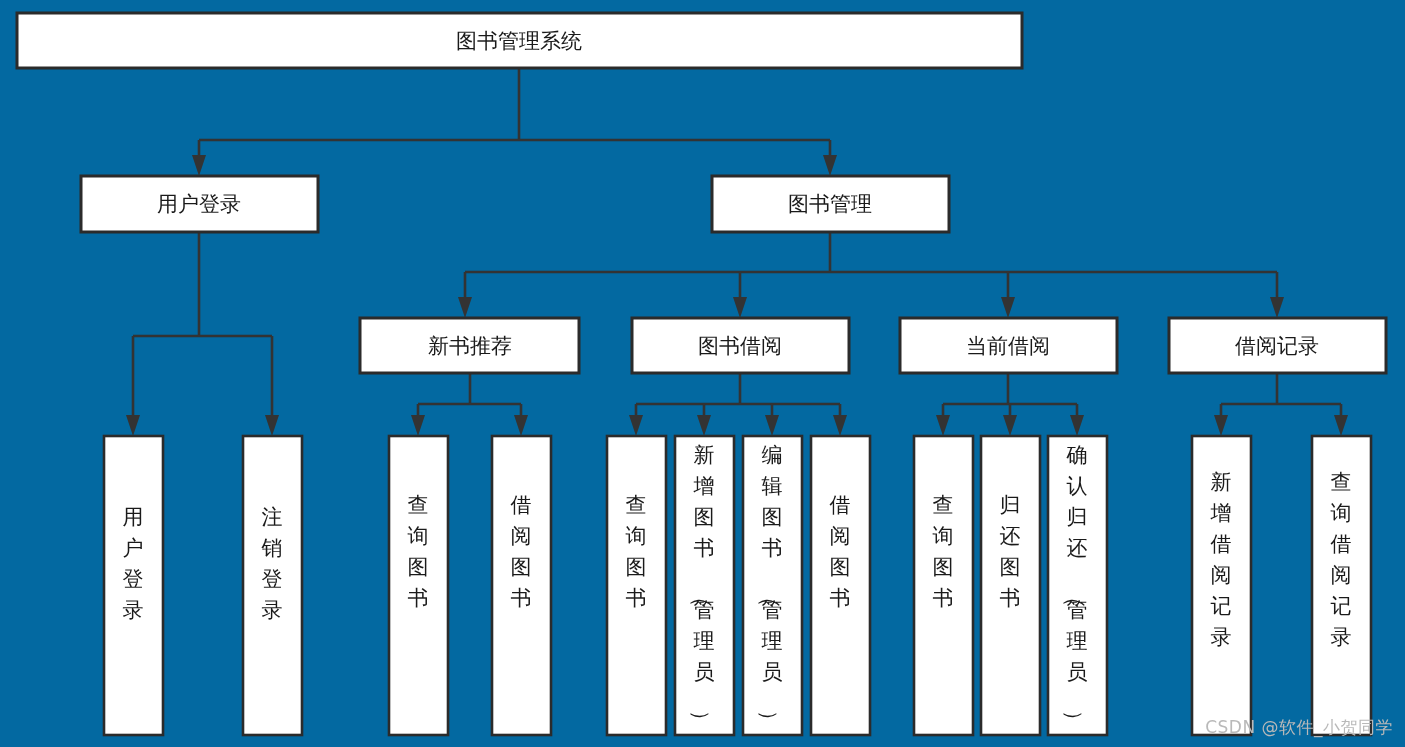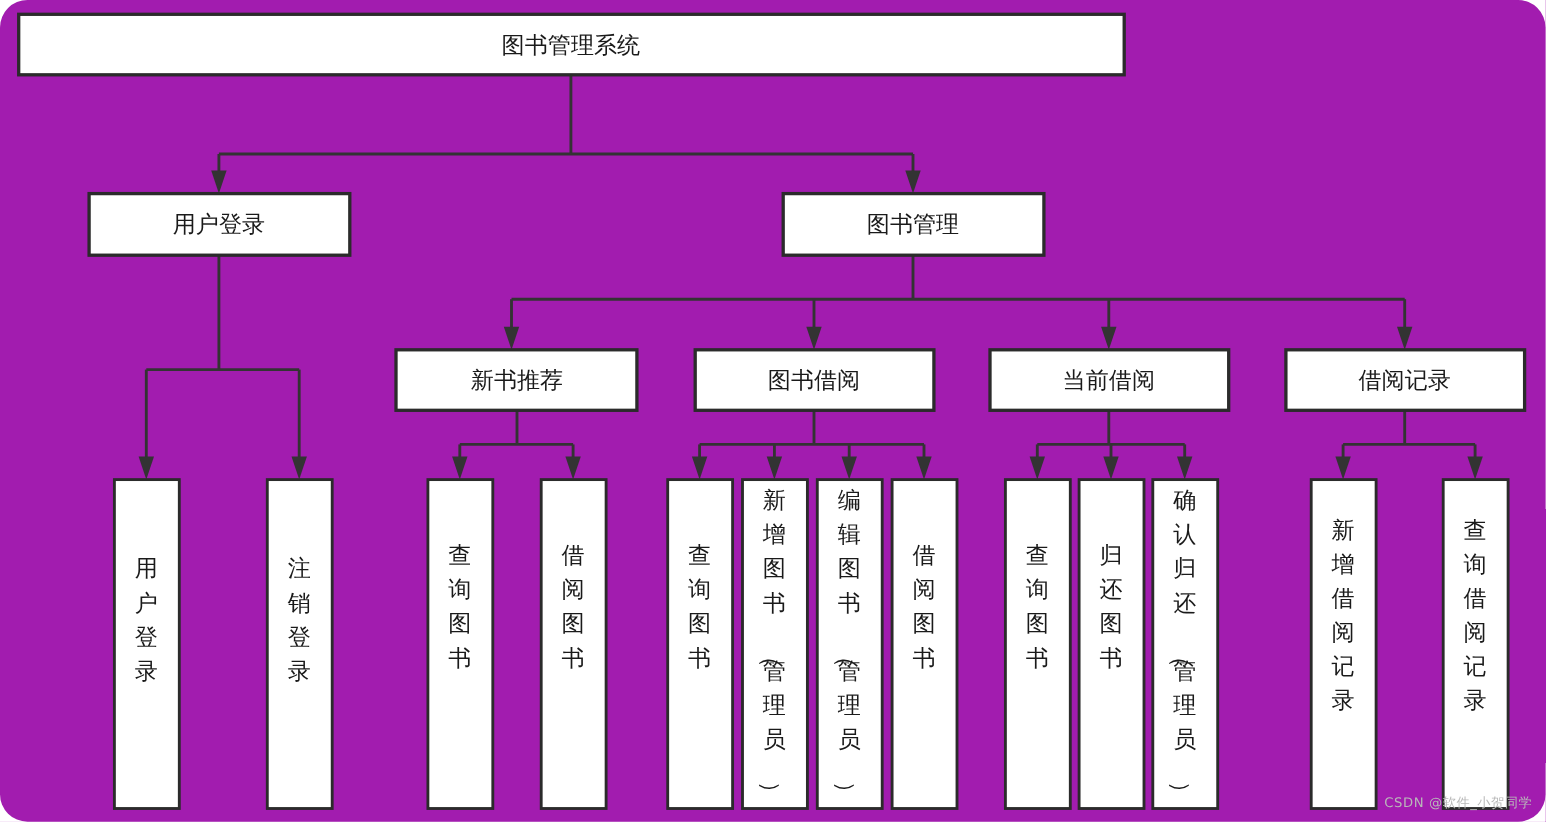--- a/index.html
+++ b/index.html
@@ -18,8 +18,7 @@
     position: relative;
     width: 1405px;
     height: 747px;
-    background: #a21caf;
-    border-radius: 25px;
+    background: #0369a1;
   }
   svg.flow {
     display: block;

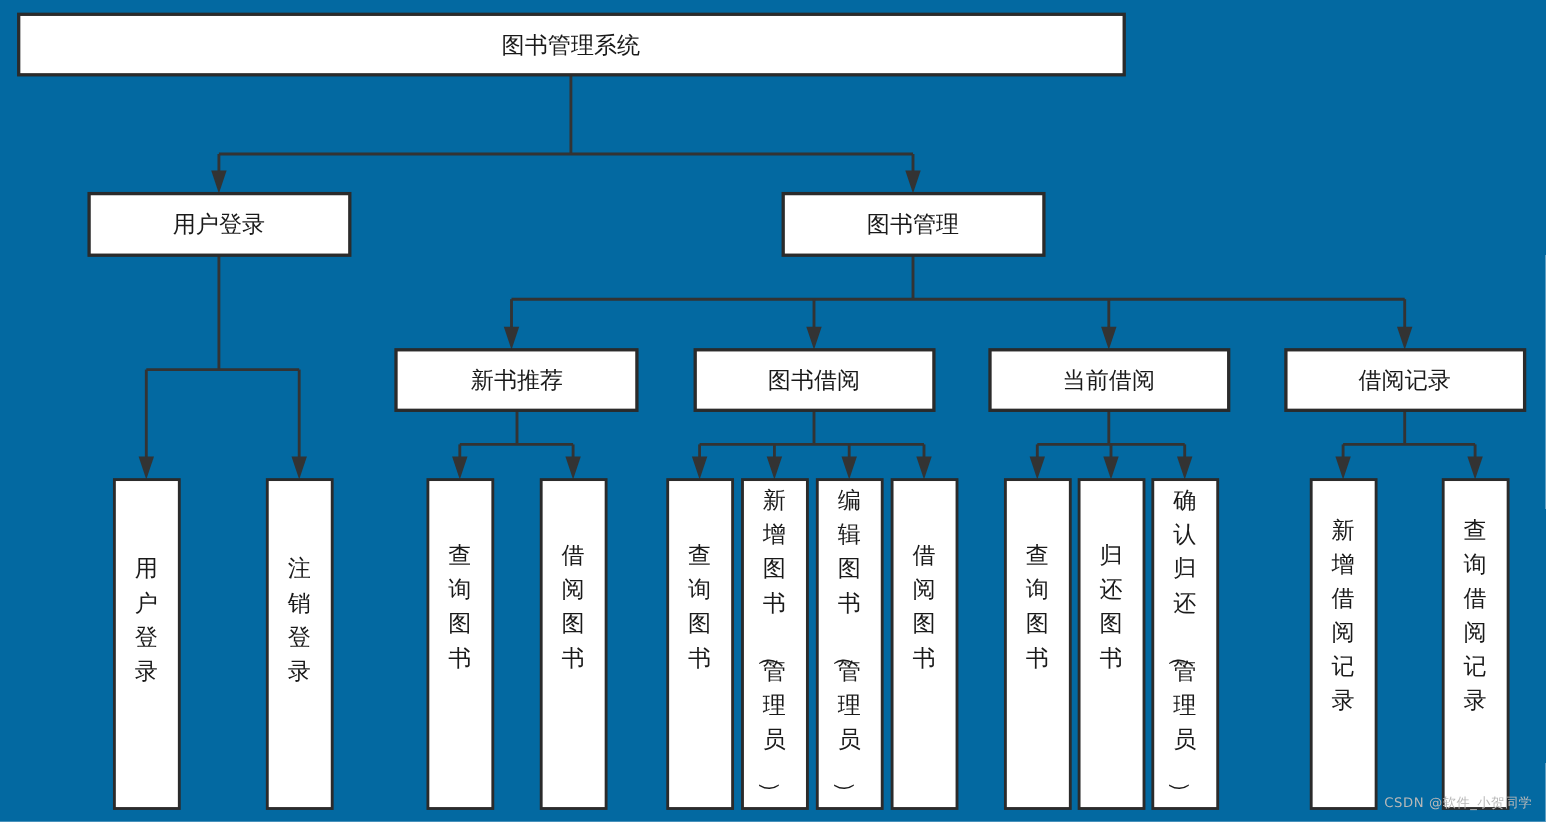--- a/index.html
+++ b/index.html
@@ -63,7 +63,7 @@
     right: 12px;
     bottom: 8px;
     font-family: "DejaVu Sans", "Liberation Sans", sans-serif;
-    font-size: 12px;
+    font-size: 17px;
     color: #b9b9b9;
     letter-spacing: 0.5px;
     white-space: nowrap;

